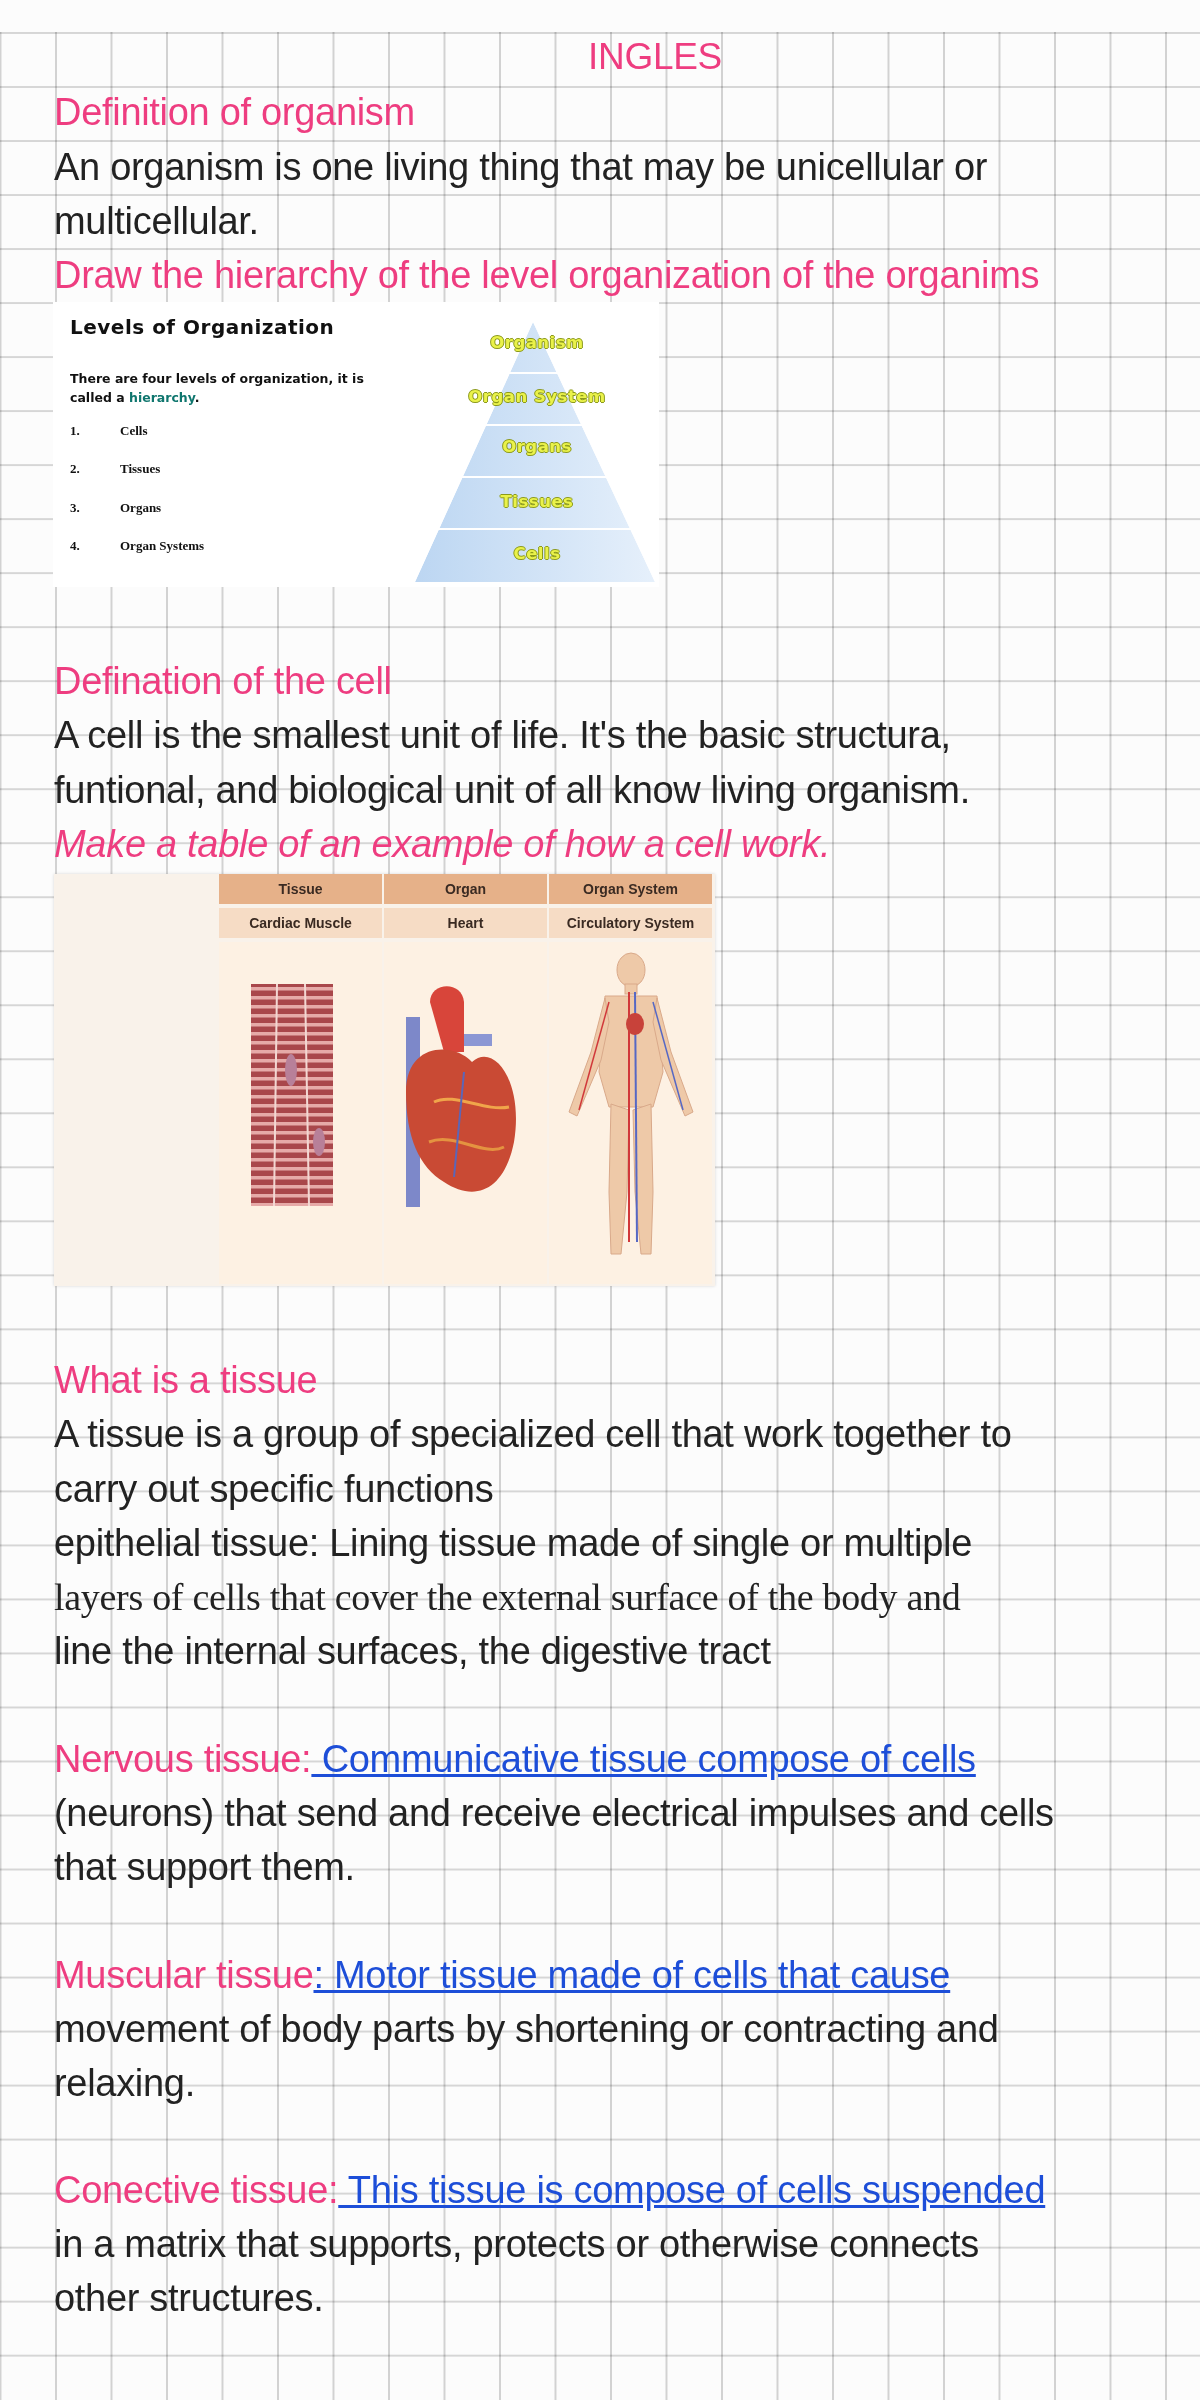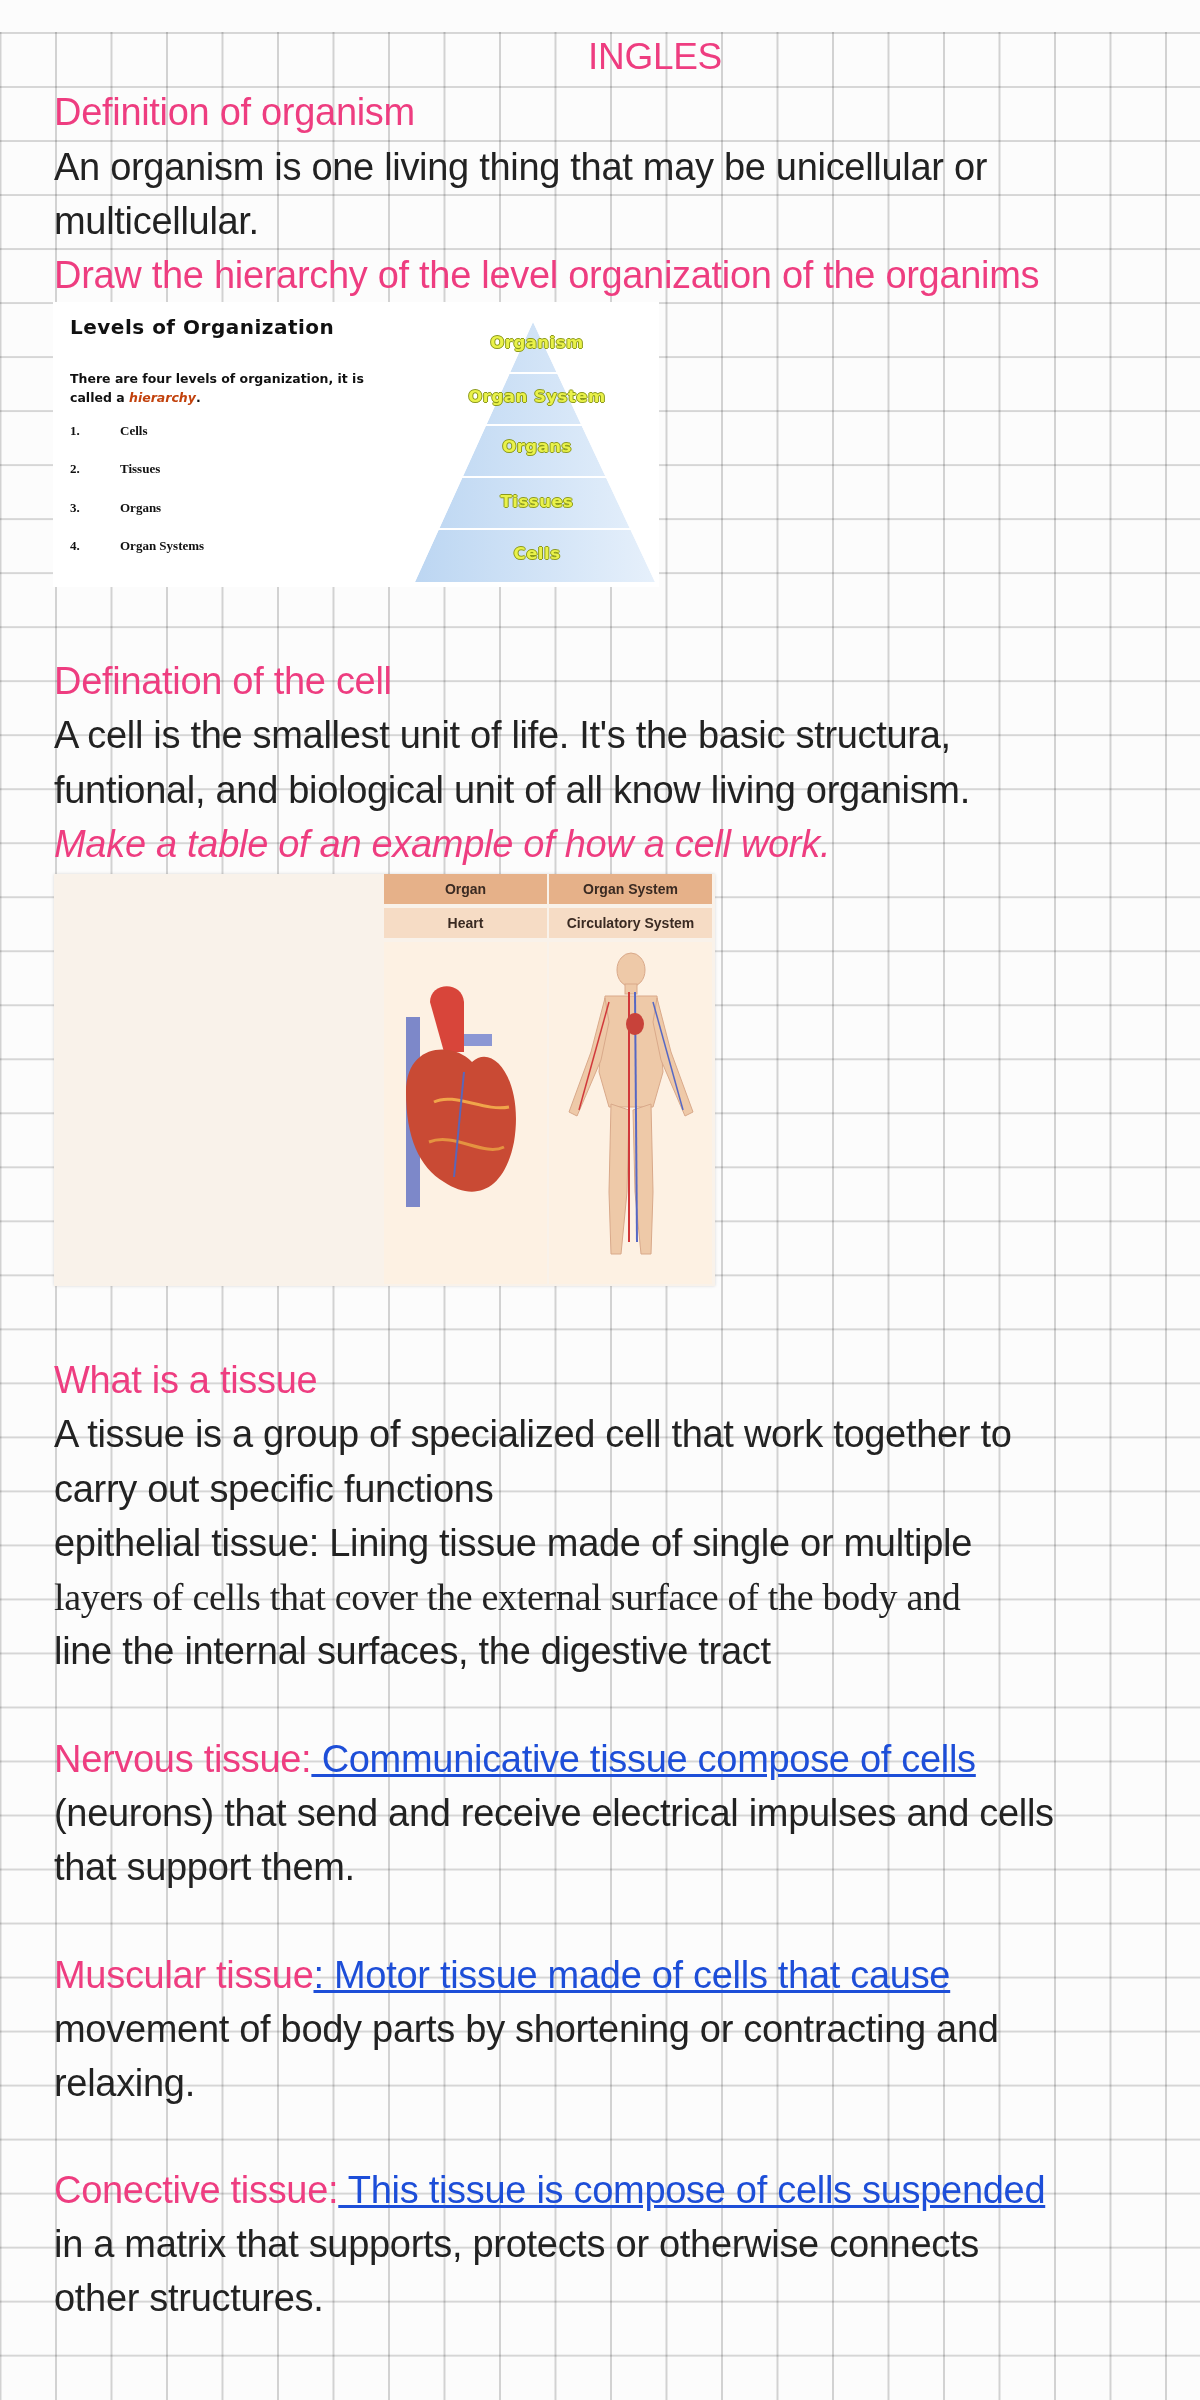--- a/index.html
+++ b/index.html
@@ -40,7 +40,7 @@
     position: absolute; left: 17px; top: 67px; width: 320px;
     font-family: "DejaVu Sans", sans-serif; font-weight: bold; font-size: 12.5px; line-height: 19px; color: #111;
   }
-  .levels-img .p .red { color: #c2410c; font-style: italic; }
+  .levels-img .p .red { color: #0f766e; }
   .levels-img .li {
     position: absolute; left: 17px;
     font-family: Liberation Serif, serif; font-weight: bold; font-size: 13px; color: #111;

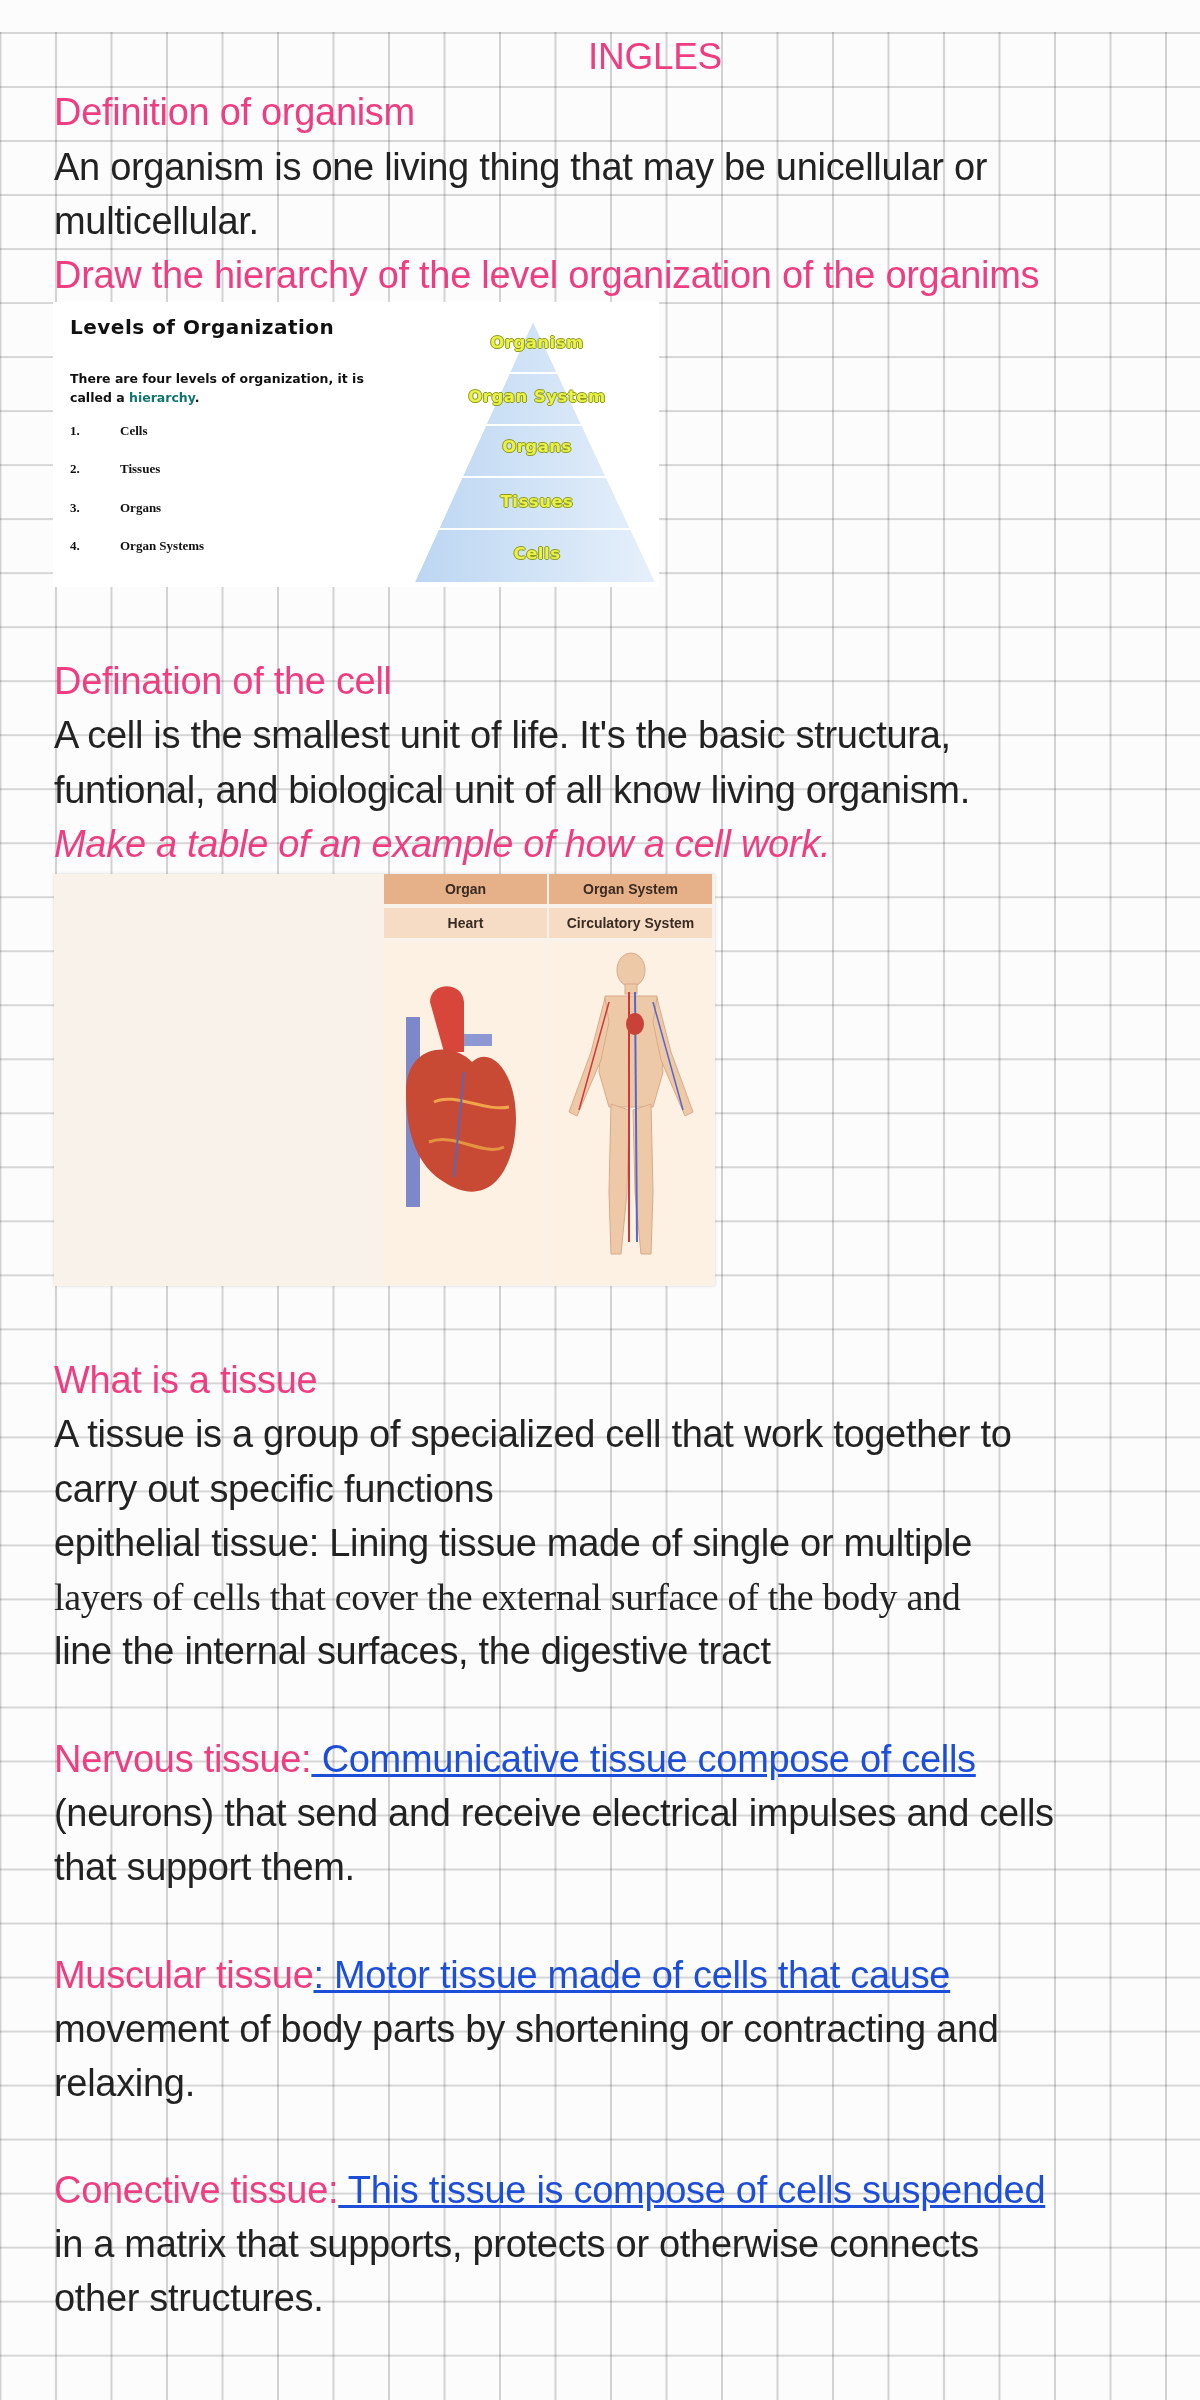--- a/index.html
+++ b/index.html
@@ -126,6 +126,25 @@
 <div class="line pink" style="top:817px;font-style:italic;">Make a table of an example of how a cell work.</div>
 
 <div class="cell-img">
+  <div class="cell-col" style="left:165px;">
+    <div class="cell-hd">Tissue</div>
+    <div class="cell-sub">Cardiac Muscle</div>
+    <div class="cell-body">
+      <svg width="163" height="342" viewBox="0 0 163 342">
+        <defs>
+          <pattern id="stripe2" width="12" height="9" patternUnits="userSpaceOnUse">
+            <rect width="12" height="9" fill="#a9474b"></rect>
+            <rect width="12" height="3.5" fill="#e6aaa8"></rect>
+          </pattern>
+        </defs>
+        <rect x="32" y="42" width="82" height="222" fill="url(#stripe2)"></rect>
+        <line x1="58" y1="42" x2="55" y2="264" stroke="#f3d7d3" stroke-width="2"></line>
+        <line x1="86" y1="42" x2="90" y2="264" stroke="#f3d7d3" stroke-width="2"></line>
+        <ellipse cx="72" cy="128" rx="6" ry="16" fill="#b88099"></ellipse>
+        <ellipse cx="100" cy="200" rx="6" ry="14" fill="#b88099"></ellipse>
+      </svg>
+    </div>
+  </div>
   <div class="cell-col" style="left:330px;">
     <div class="cell-hd">Organ</div>
     <div class="cell-sub">Heart</div>

